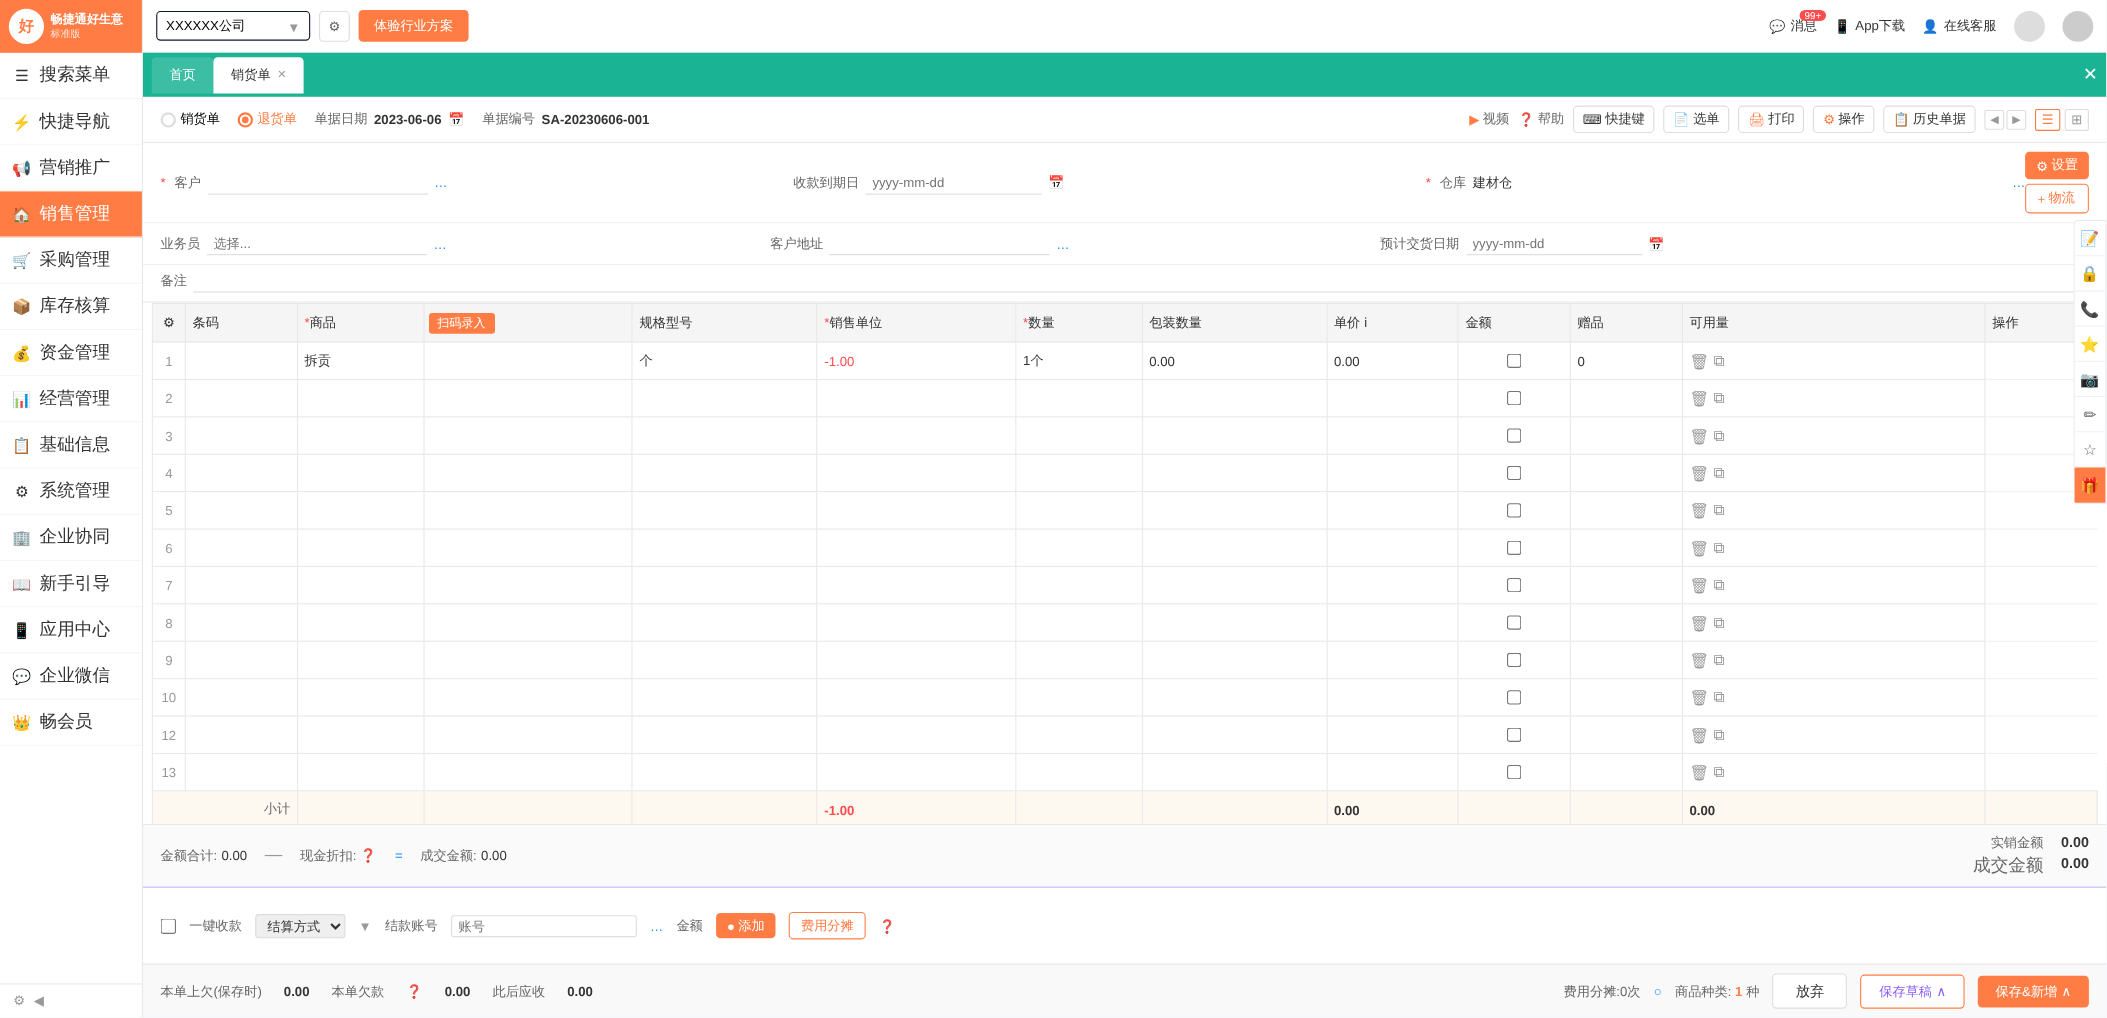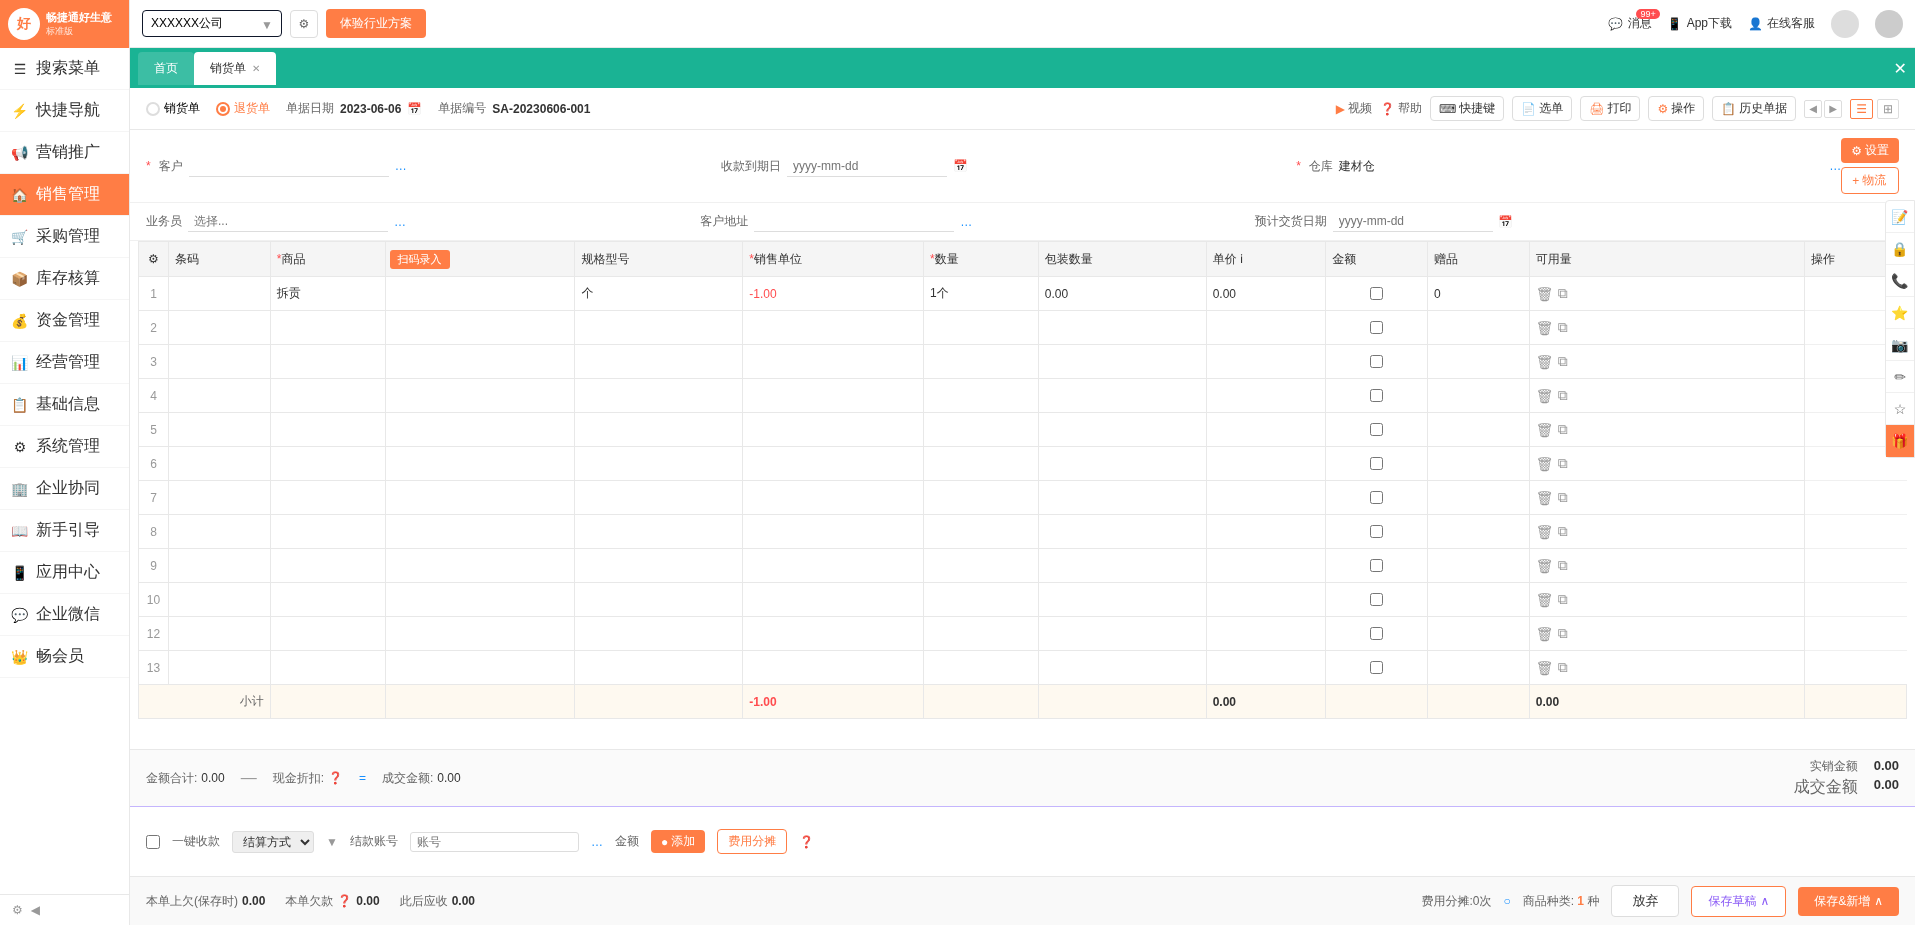--- a/index.html
+++ b/index.html
@@ -346,6 +346,10 @@
         <div style="flex:0 0 120px;"></div>
       </div>
 
+      <div style="padding:4px 16px 8px;border-bottom:1px solid #e8e8e8;display:flex;align-items:center;gap:6px;">
+        <label style="color:#666;">备注</label>
+        <input type="text" style="border-top: none; border-right: none; border-left: none; border-image: initial; border-bottom: 1px solid rgb(221, 221, 221); padding: 3px 6px; font-size: 12px; flex: 1 1 0%; outline: none;">
+      </div>
 
       <div class="table-area">
         <table>

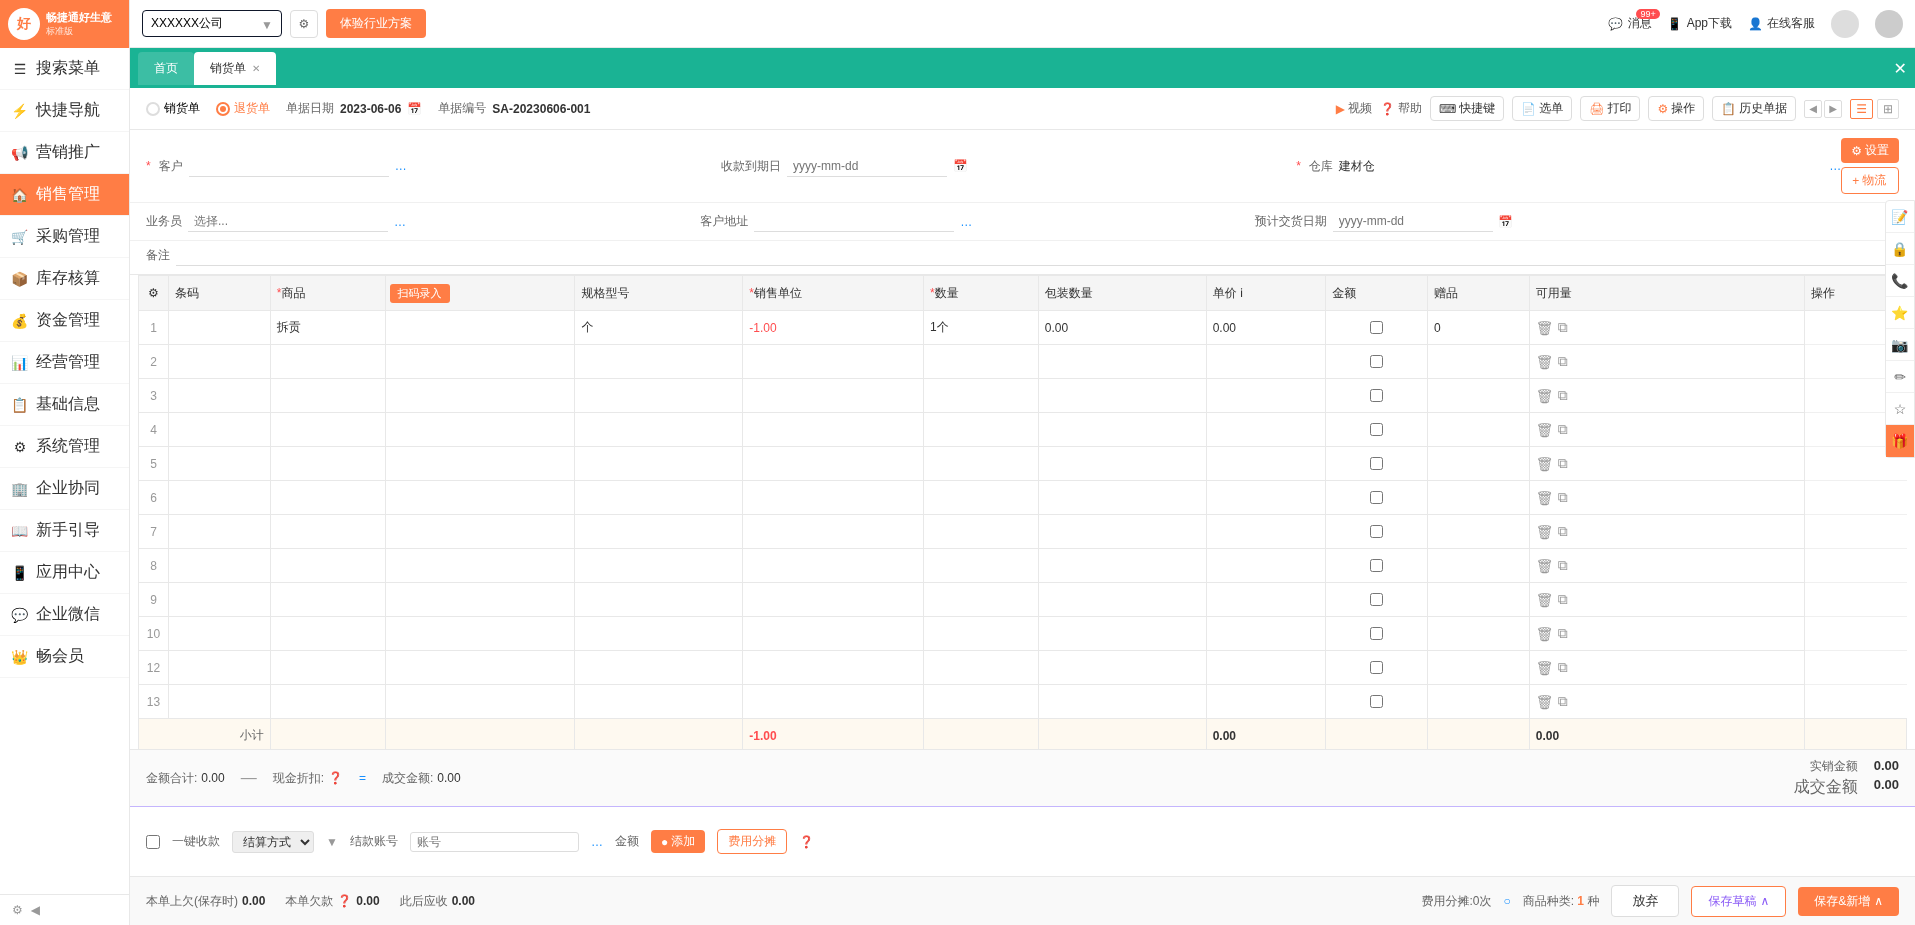--- a/index.html
+++ b/index.html
@@ -87,7 +87,7 @@
     
     .bottom-actions { padding: 8px 16px; border-top: 1px solid #e8e8e8; display: flex; align-items: center; background: #f9f9f9; }
     .ba-info { display: flex; gap: 20px; align-items: center; }
-    .ba-item { display: flex; align-items: center; gap: 4px; font-size: 12px; color: #666; }
+    .ba-item { display: flex; align-items: center; gap: 20px; font-size: 12px; color: #666; }
     .ba-item span.val { color: #333; font-weight: bold; }
     .ba-right { margin-left: auto; display: flex; align-items: center; gap: 12px; }
     .ba-print-info { font-size: 12px; color: #666; }

